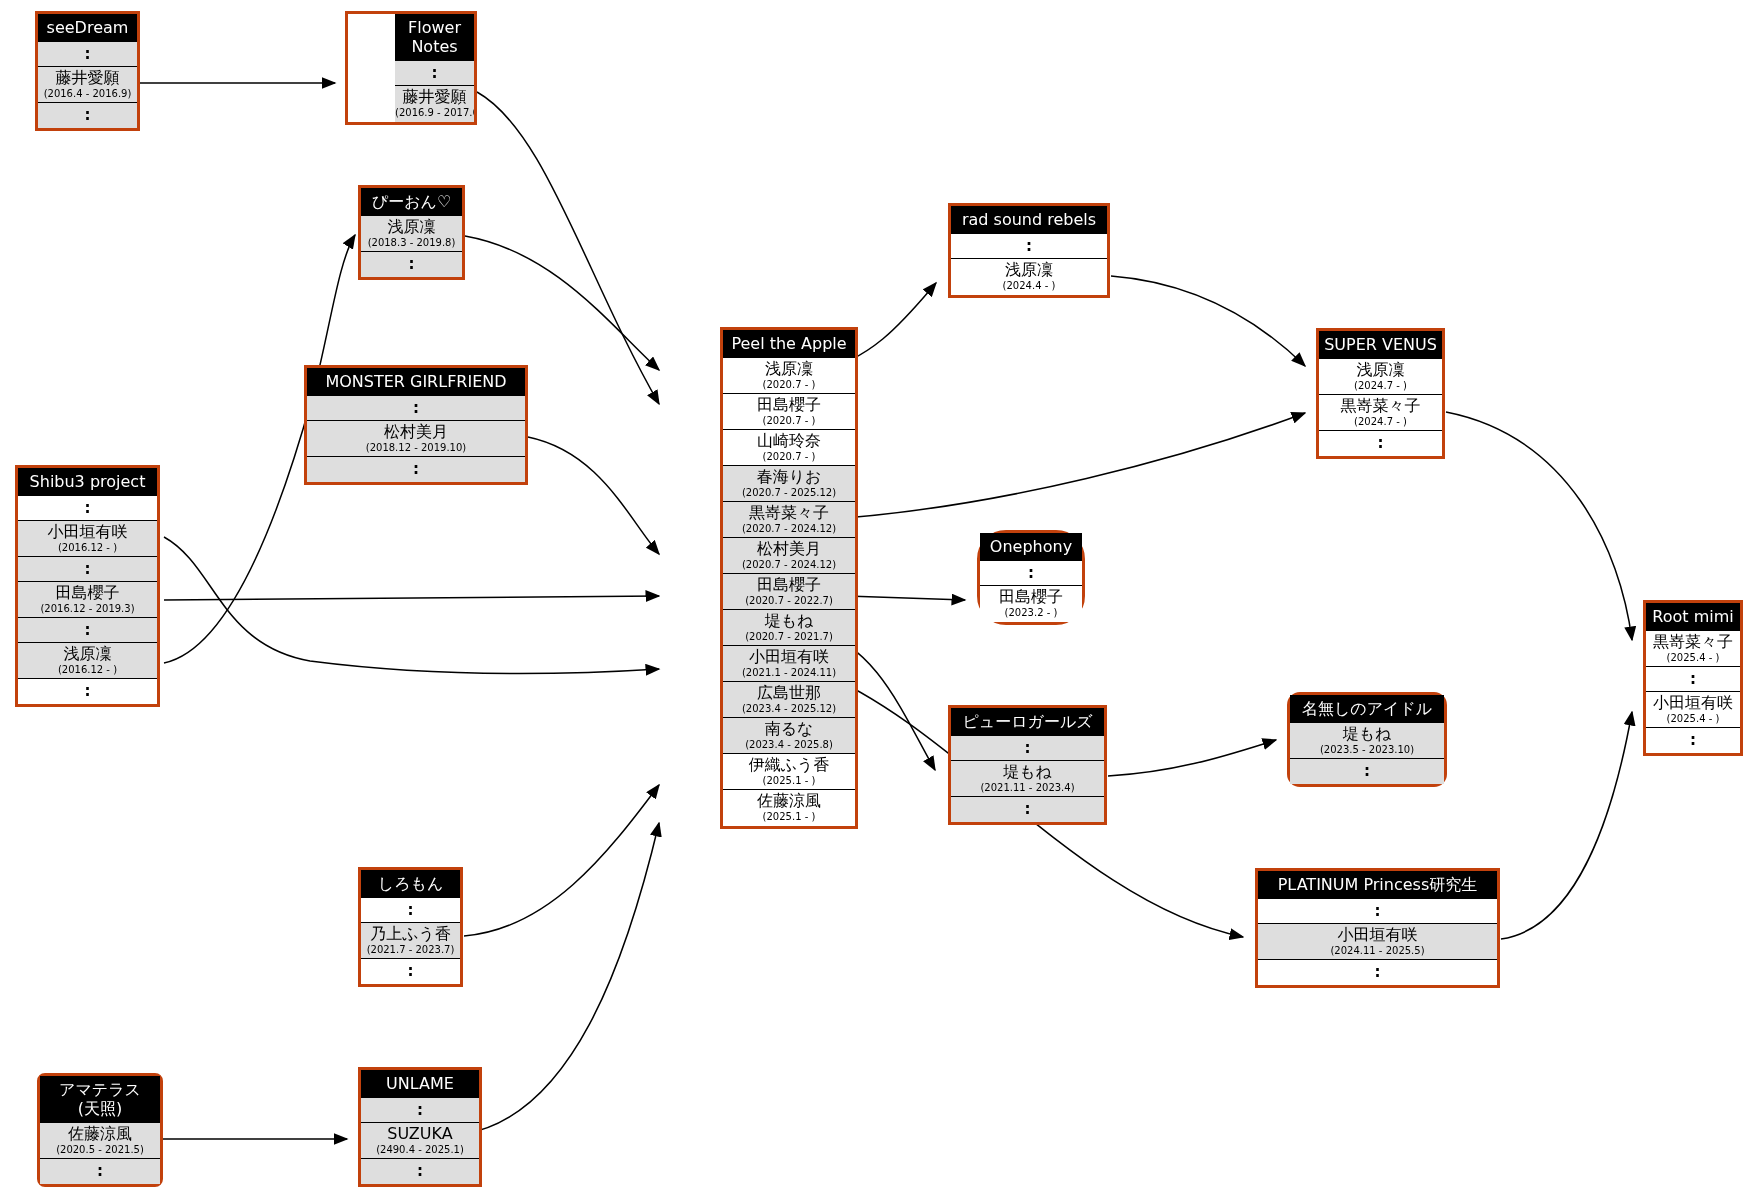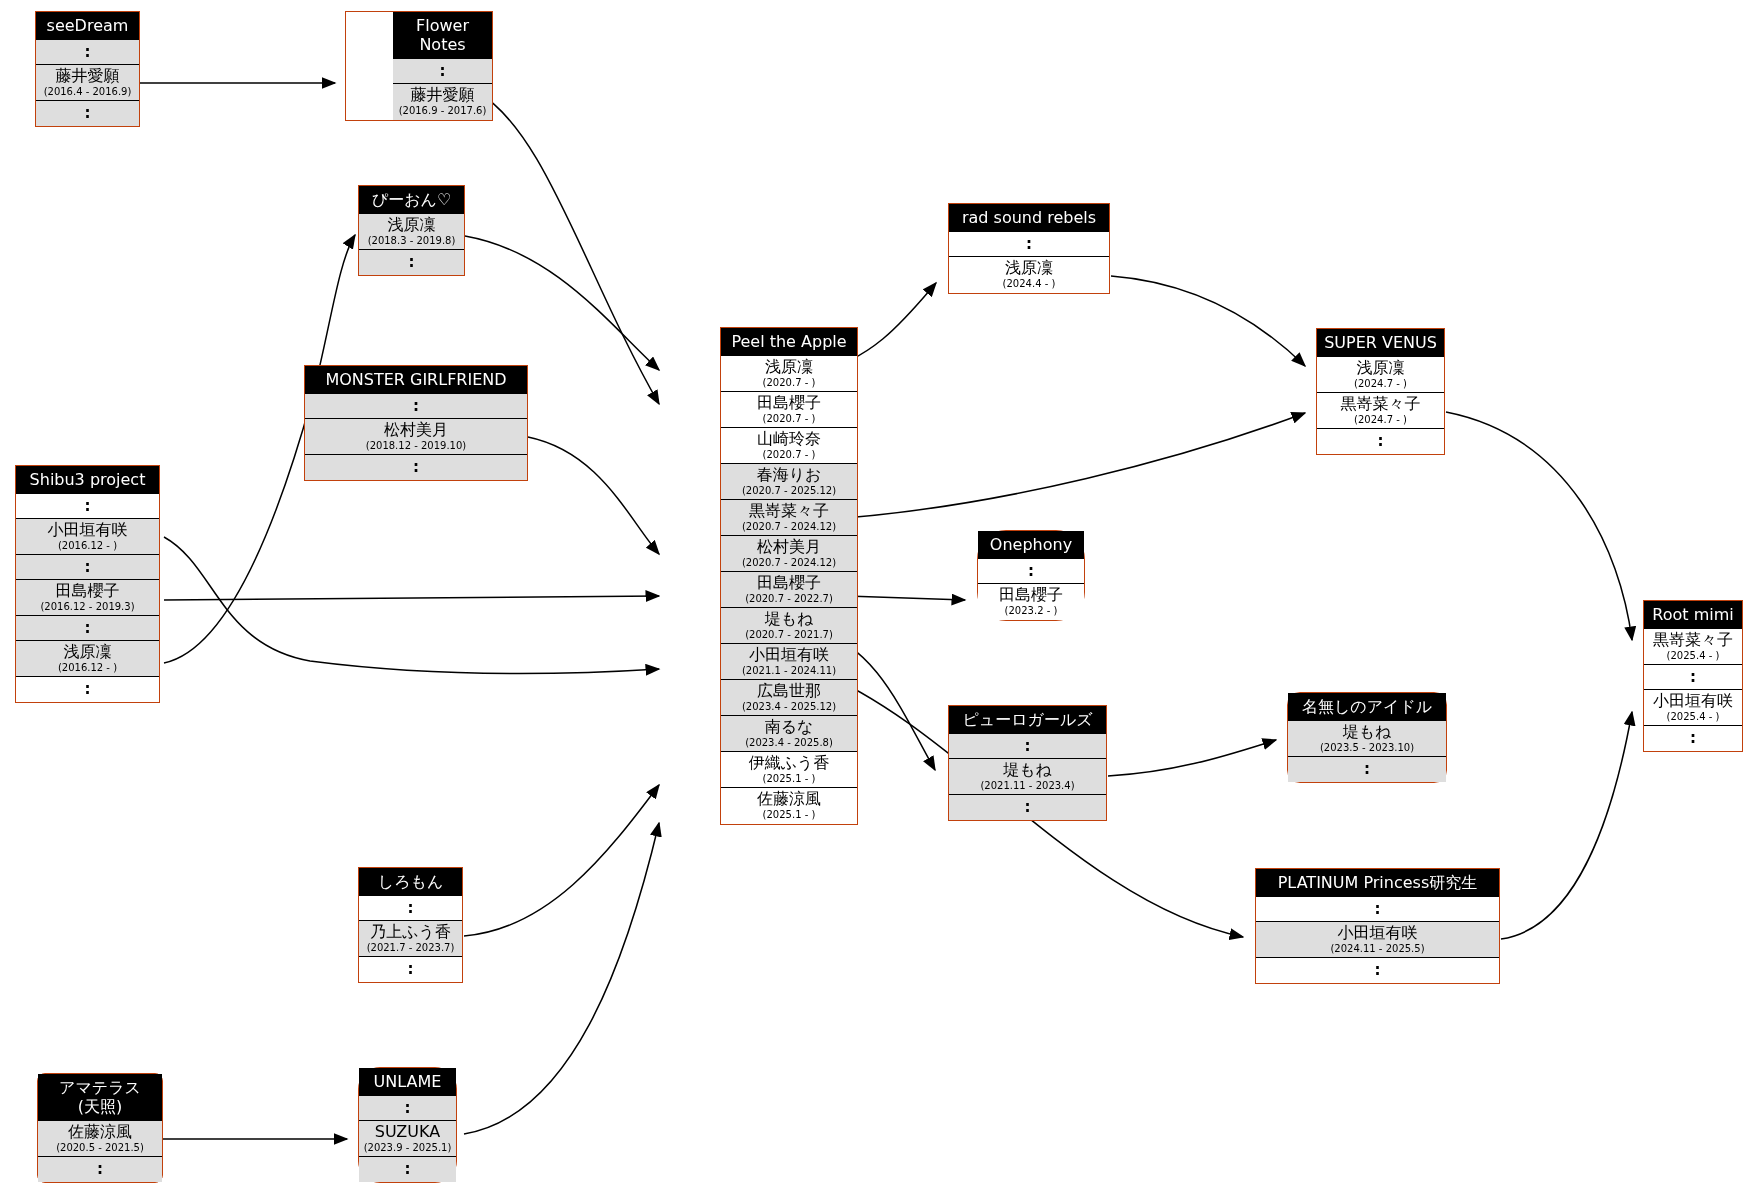--- a/index.html
+++ b/index.html
@@ -13,7 +13,7 @@
   .edge{fill:none;stroke:#000;stroke-width:1.5px;}
   .gbox{
     position:absolute;
-    border:1px solid #c2410c;
+    border:3px solid #c2410c;
     background:#fff;
     box-sizing:border-box;
   }

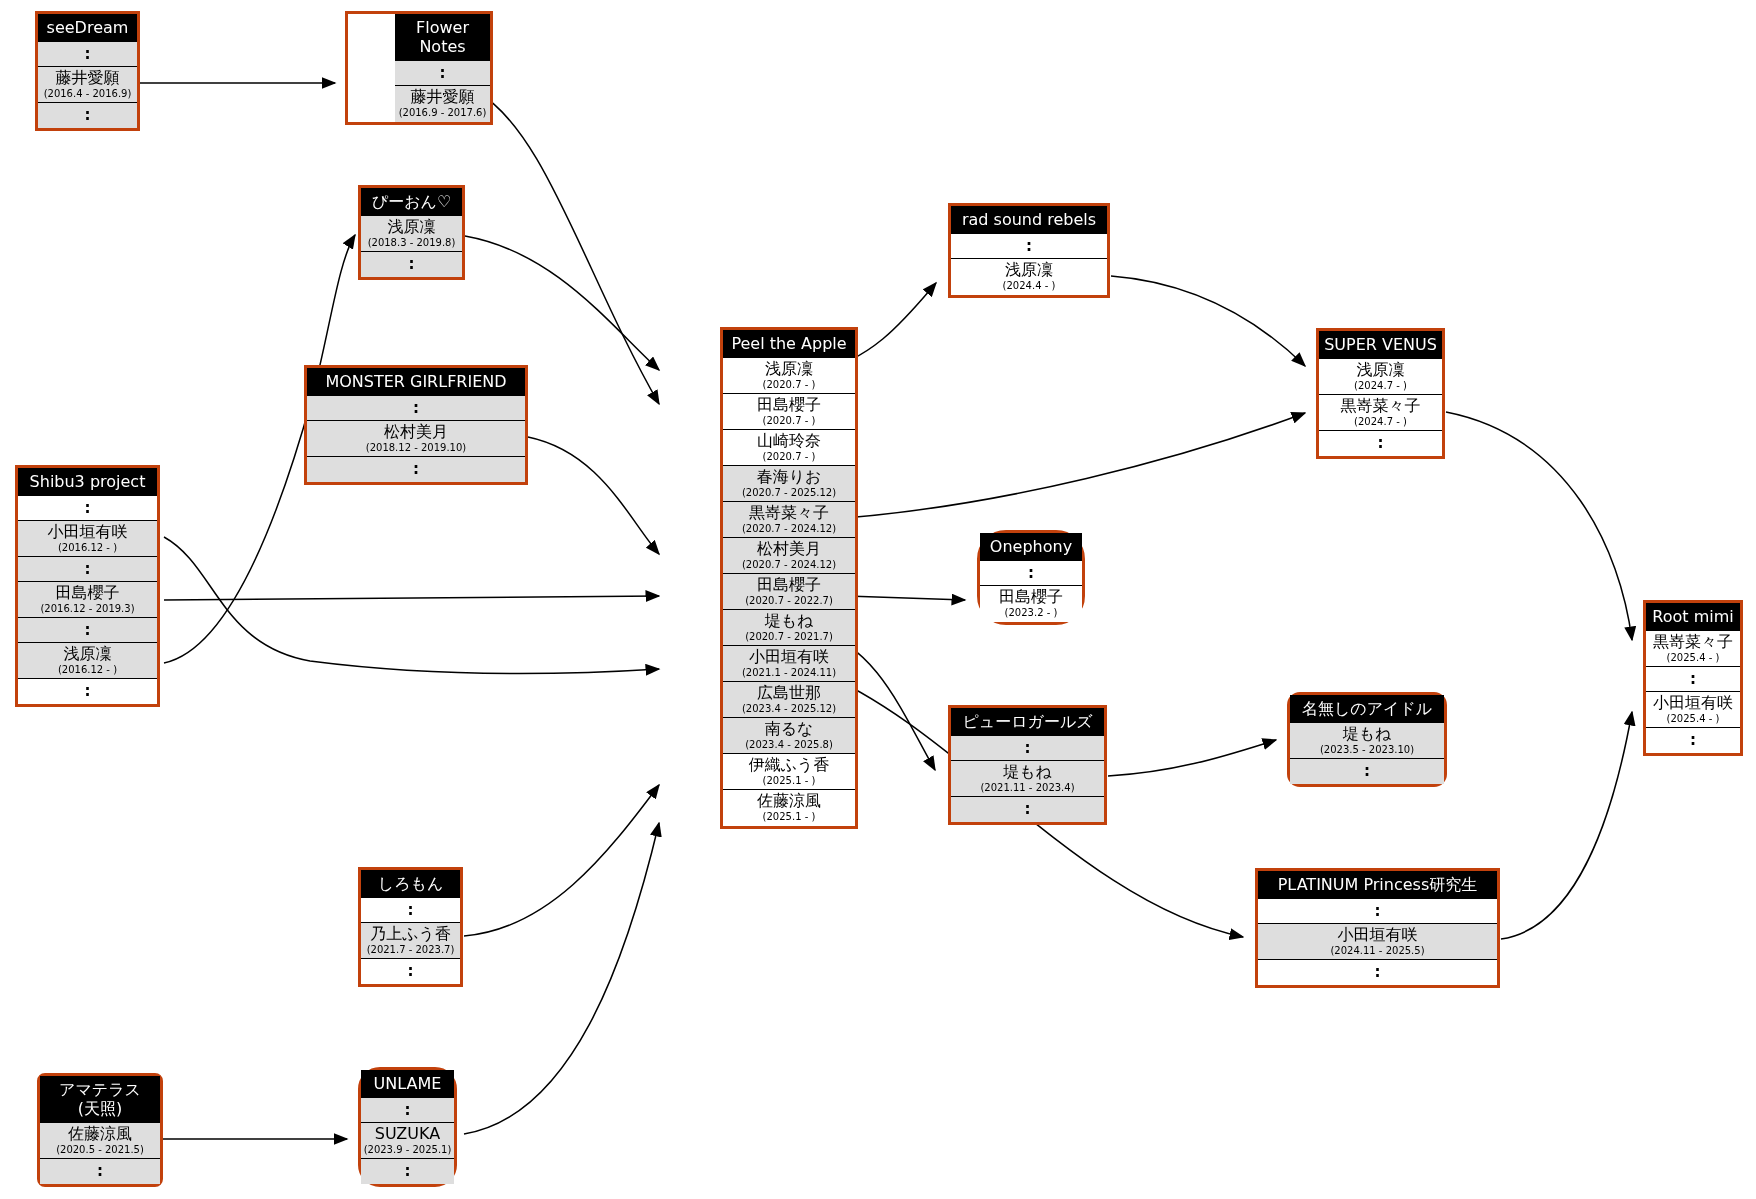--- a/index.html
+++ b/index.html
@@ -81,7 +81,7 @@
       </div>
       <div class="grow gray dots">:</div>
     </div>
-    <div class="gbox" style="left: 345px; top: 11px; width: 148px; padding-left: 47px;">
+    <div class="gbox" style="left: 345px; top: 11px; width: 132px; padding-left: 47px;">
       <div class="ghead">Flower Notes</div>
       <div class="grow gray dots">:</div>
       <div class="grow gray member">

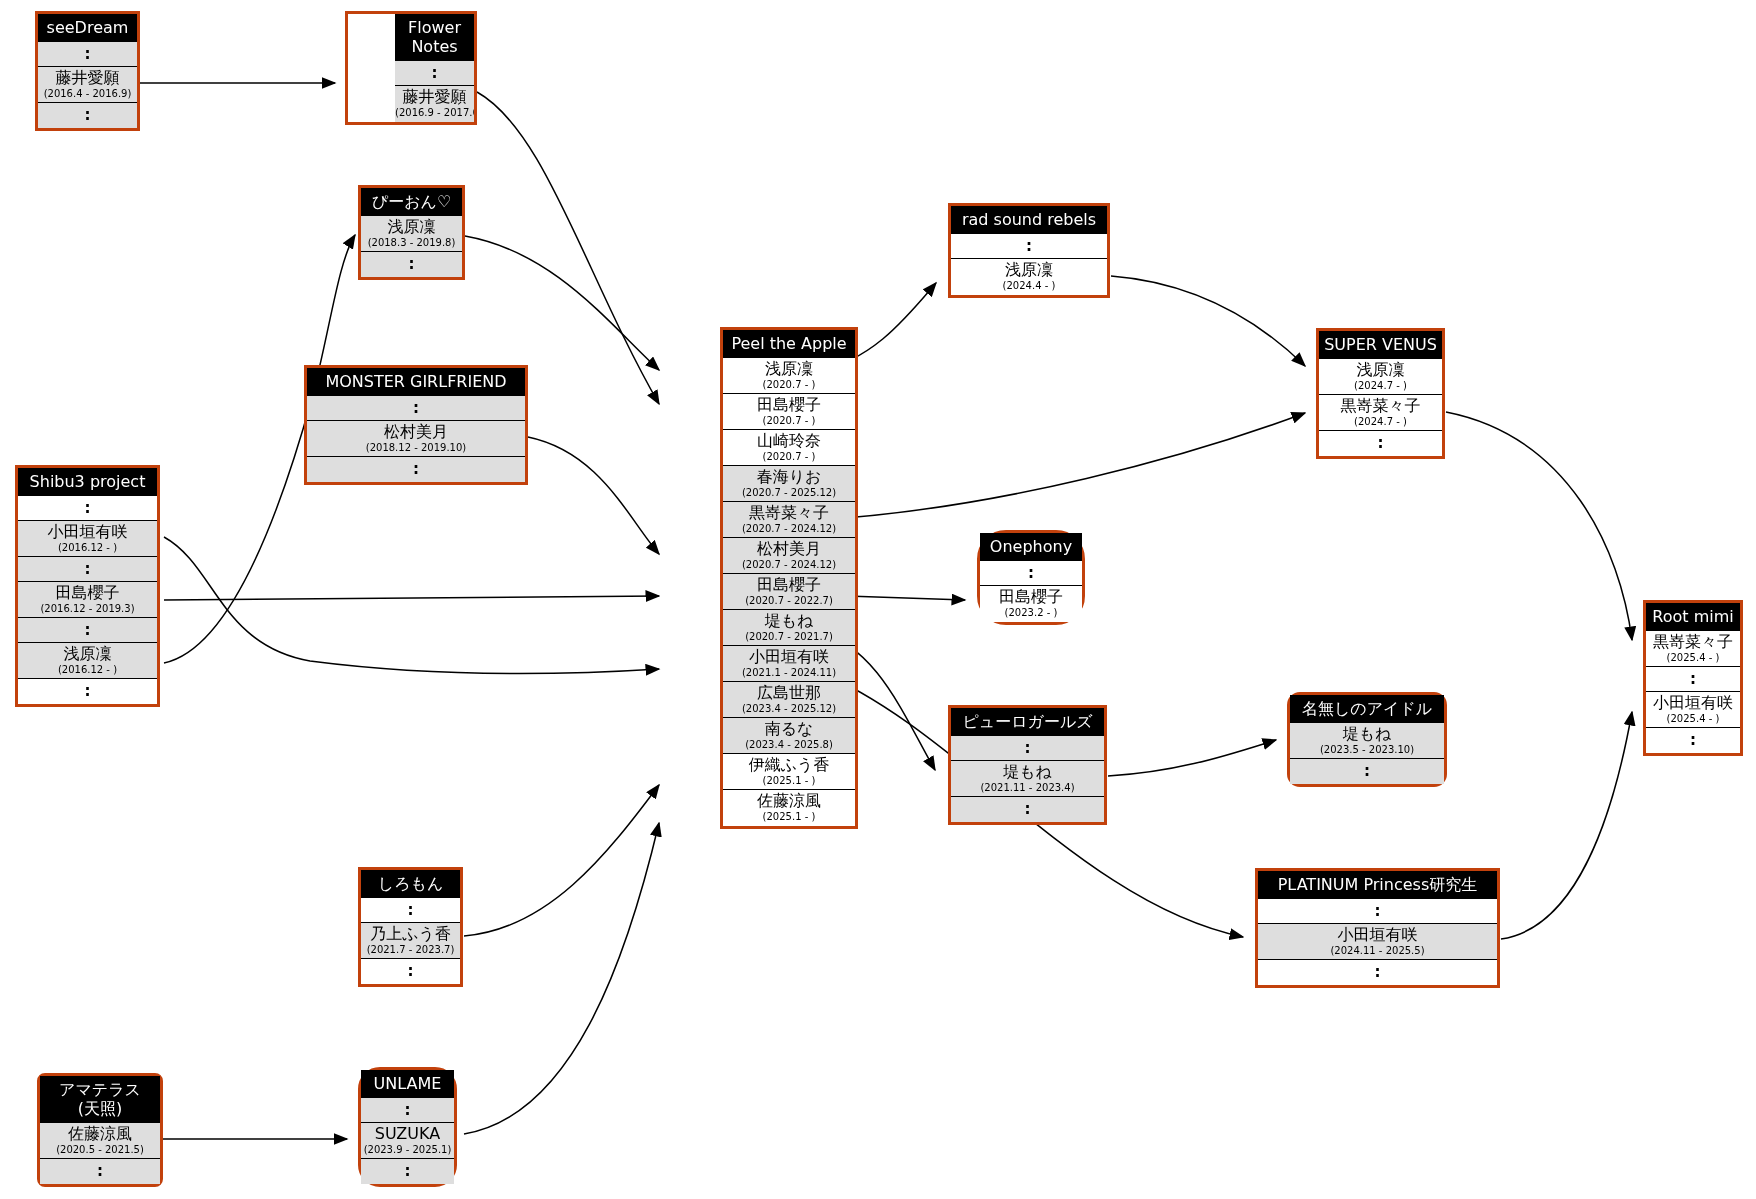--- a/index.html
+++ b/index.html
@@ -265,7 +265,7 @@
       </div>
       <div class="grow gray dots">:</div>
     </div>
-    <div class="gbox" style="left: 358px; top: 1067px; width: 99px; border-radius: 22px;">
+    <div class="gbox" style="left: 358px; top: 1067px; width: 124px;">
       <div class="ghead">UNLAME</div>
       <div class="grow gray dots">:</div>
       <div class="grow gray member">

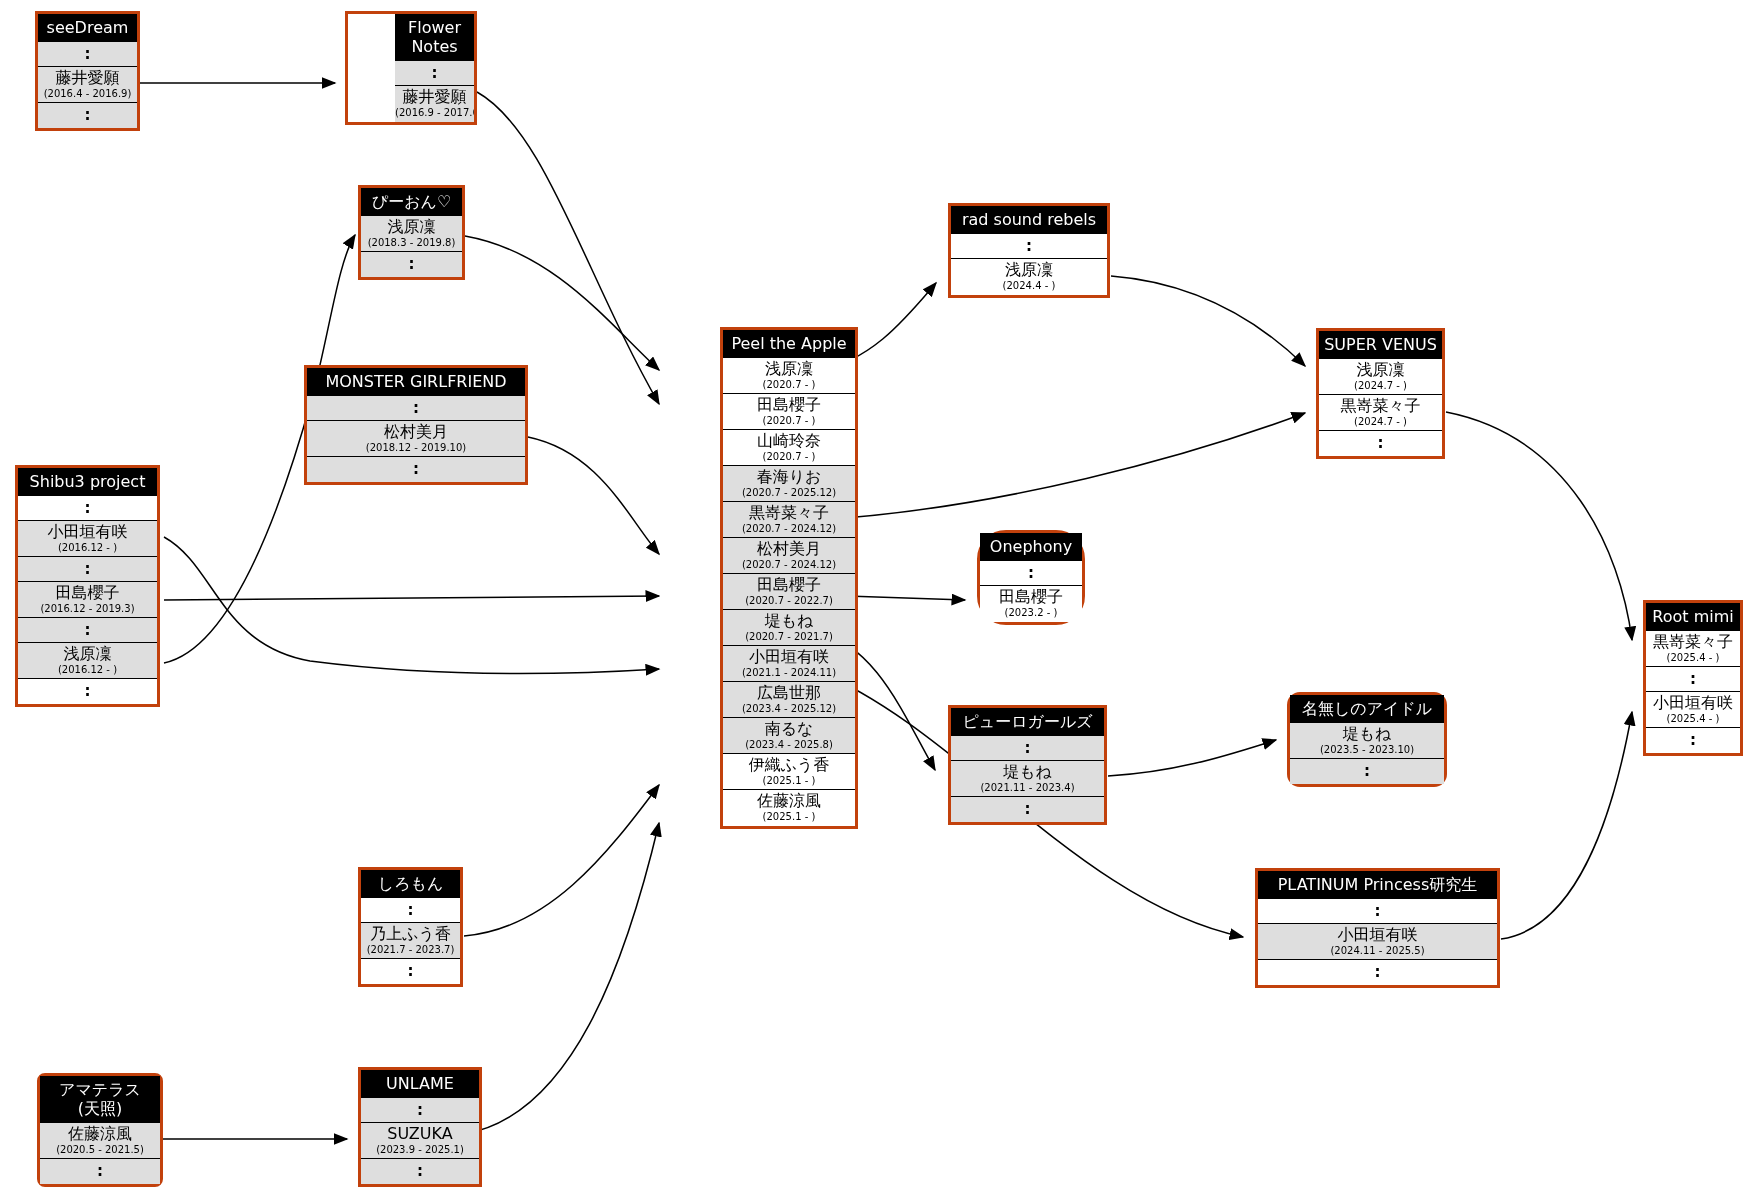--- a/index.html
+++ b/index.html
@@ -270,7 +270,7 @@
       <div class="grow gray dots">:</div>
       <div class="grow gray member">
         <div class="mname">SUZUKA</div>
-        <div class="mdate">(2023.9 - 2025.1)</div>
+        <div class="mdate">(2490.4 - 2025.1)</div>
       </div>
       <div class="grow gray dots">:</div>
     </div>

